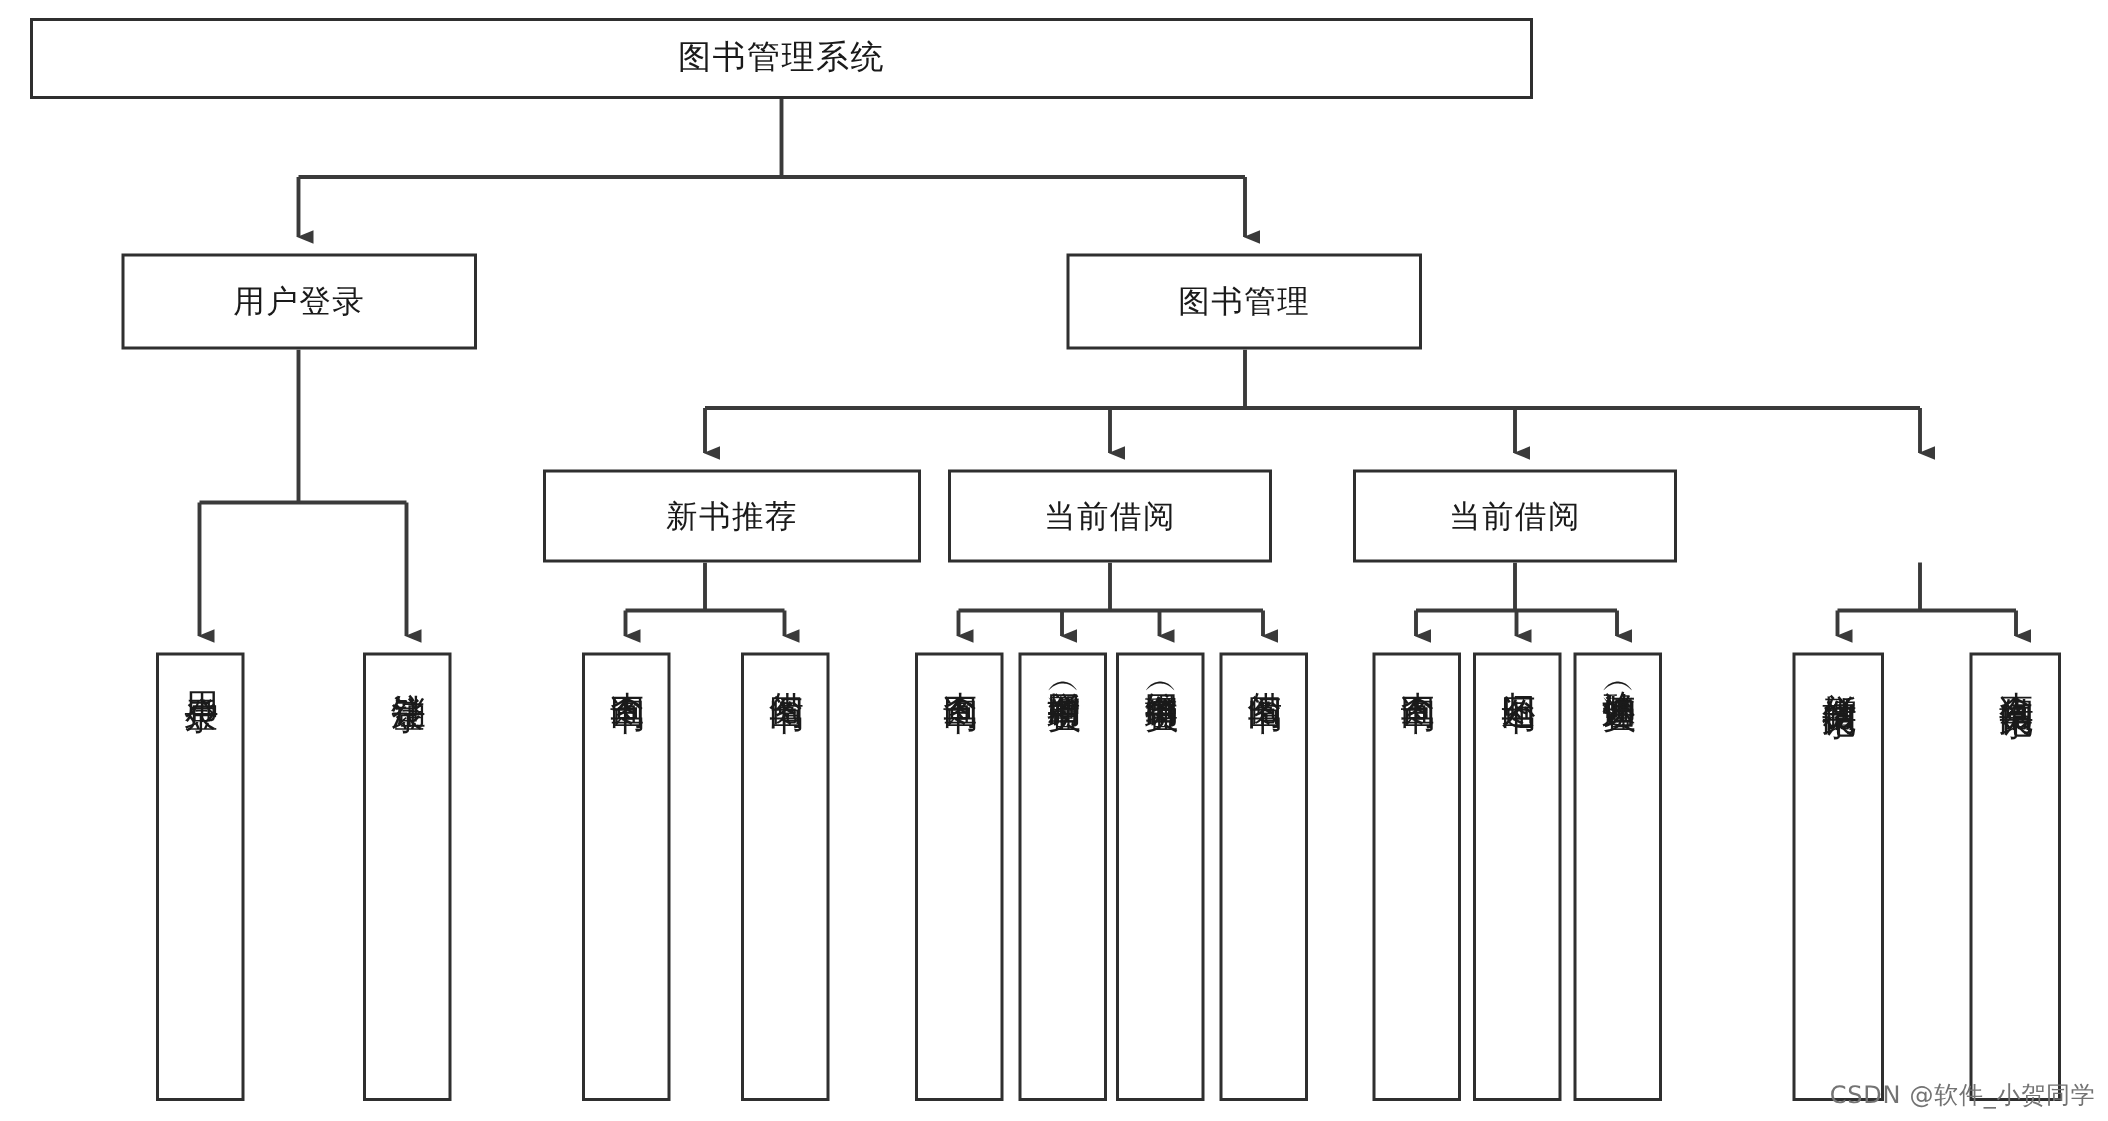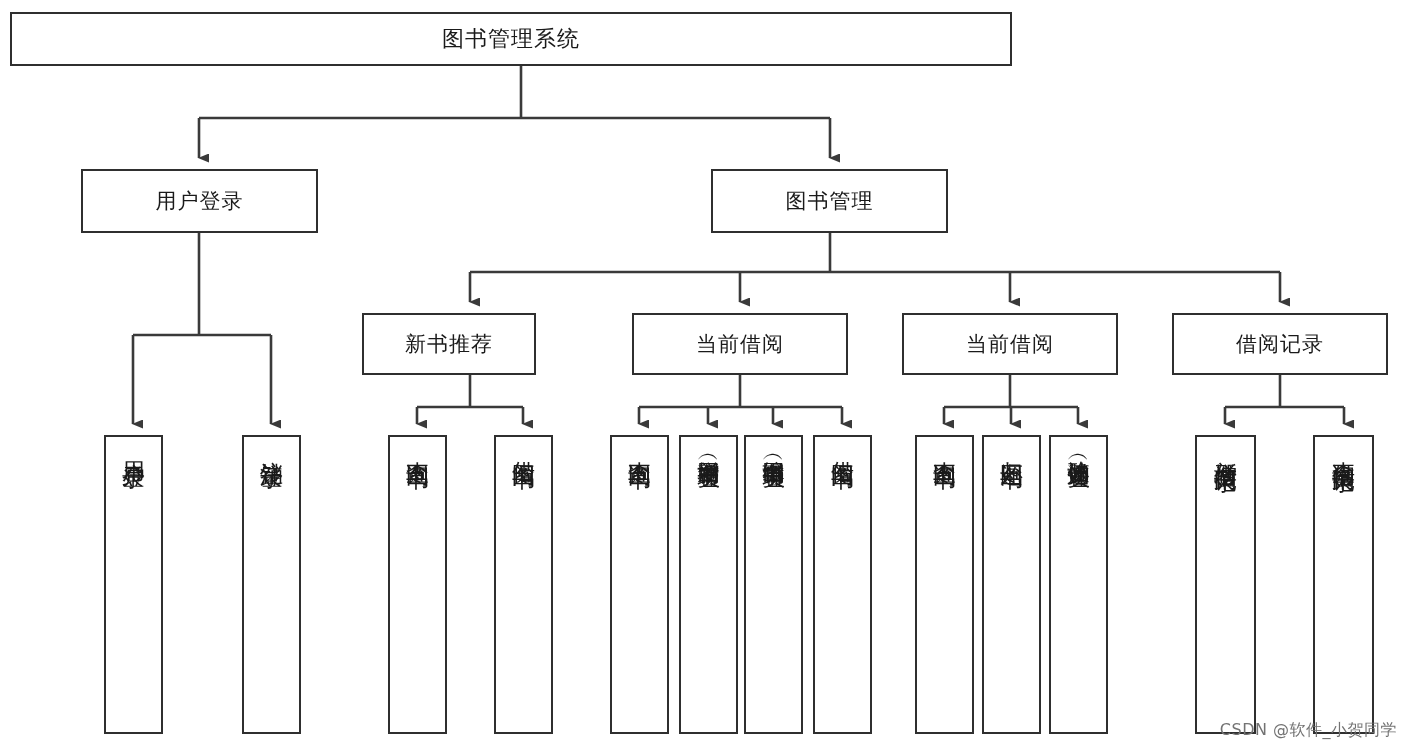--- a/index.html
+++ b/index.html
@@ -110,7 +110,7 @@
     </g>
   </svg>
 
-  <div class="node root" style="left:10px;top:12px;width:1002px;height:54px;">
+  <div class="node root" style="left:20px;top:12px;width:1002px;height:54px;">
     <span class="label">图书管理系统</span>
   </div>
 

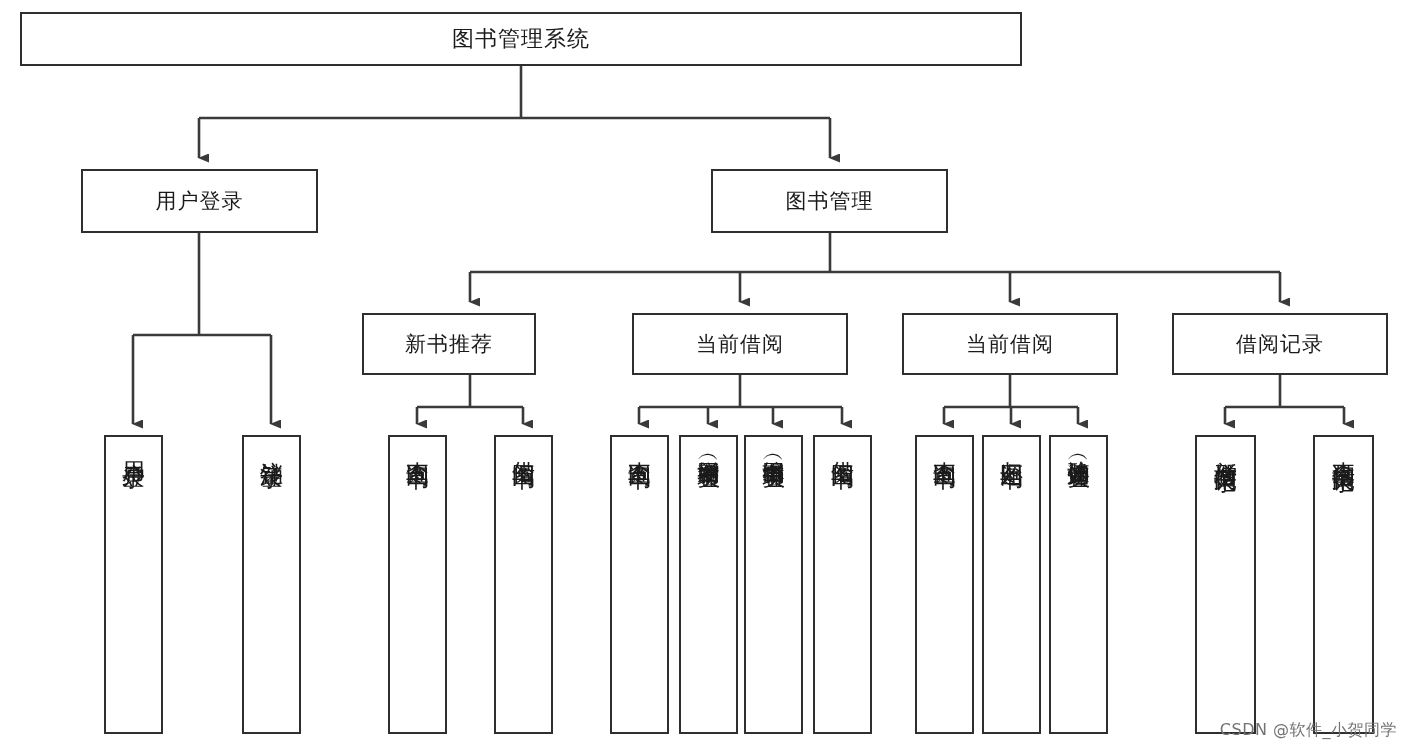--- a/index.html
+++ b/index.html
@@ -121,7 +121,7 @@
     <span class="label">图书管理</span>
   </div>
 
-  <div class="node" style="left:362px;top:313px;width:174px;height:62px;">
+  <div class="node" style="left:362px;top:313px;width:252px;height:62px;">
     <span class="label">新书推荐</span>
   </div>
   <div class="node" style="left:632px;top:313px;width:216px;height:62px;">

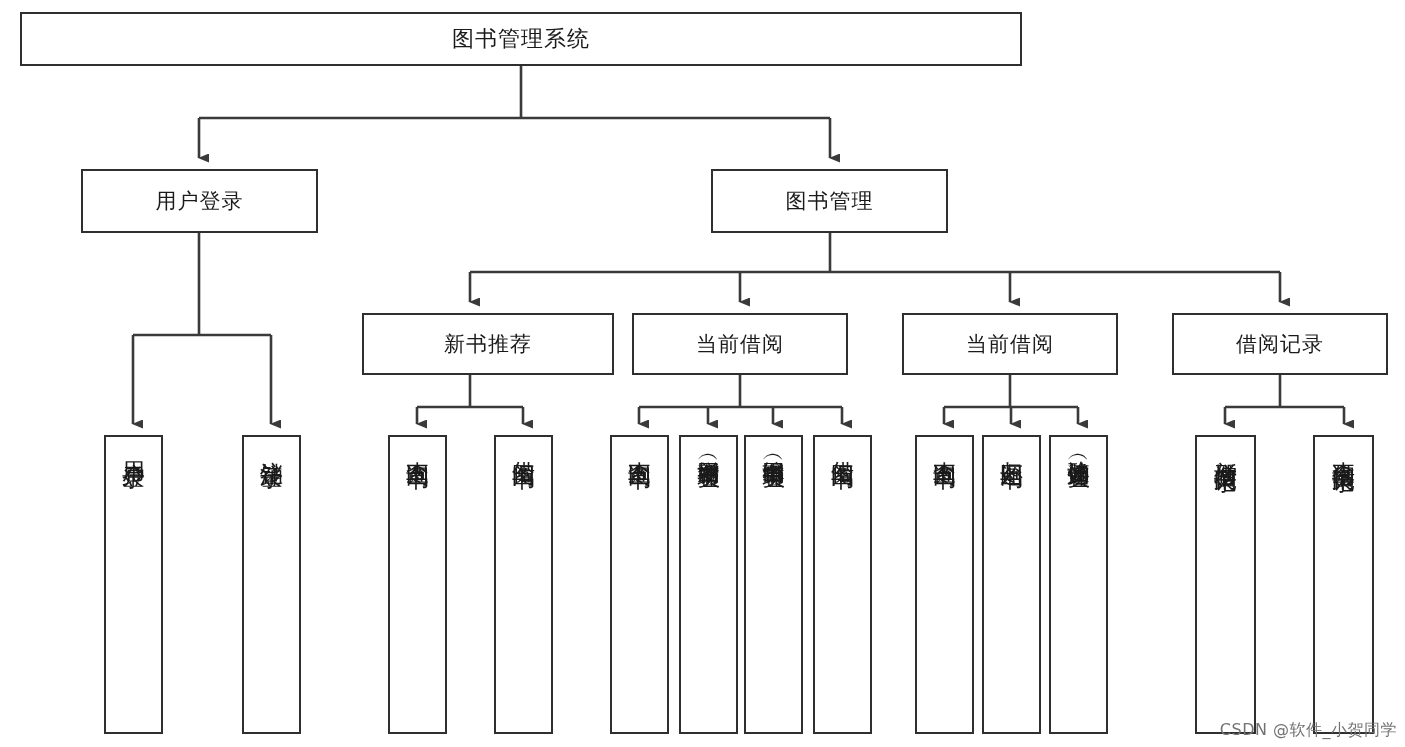--- a/index.html
+++ b/index.html
@@ -130,9 +130,6 @@
   <div class="node" style="left:902px;top:313px;width:216px;height:62px;">
     <span class="label">当前借阅</span>
   </div>
-  <div class="node" style="left:1172px;top:313px;width:216px;height:62px;">
-    <span class="label">借阅记录</span>
-  </div>
 
   <div class="node leaf" style="left:104px;top:435px;width:59px;height:299px;">
     <span class="label">用户登录</span>

